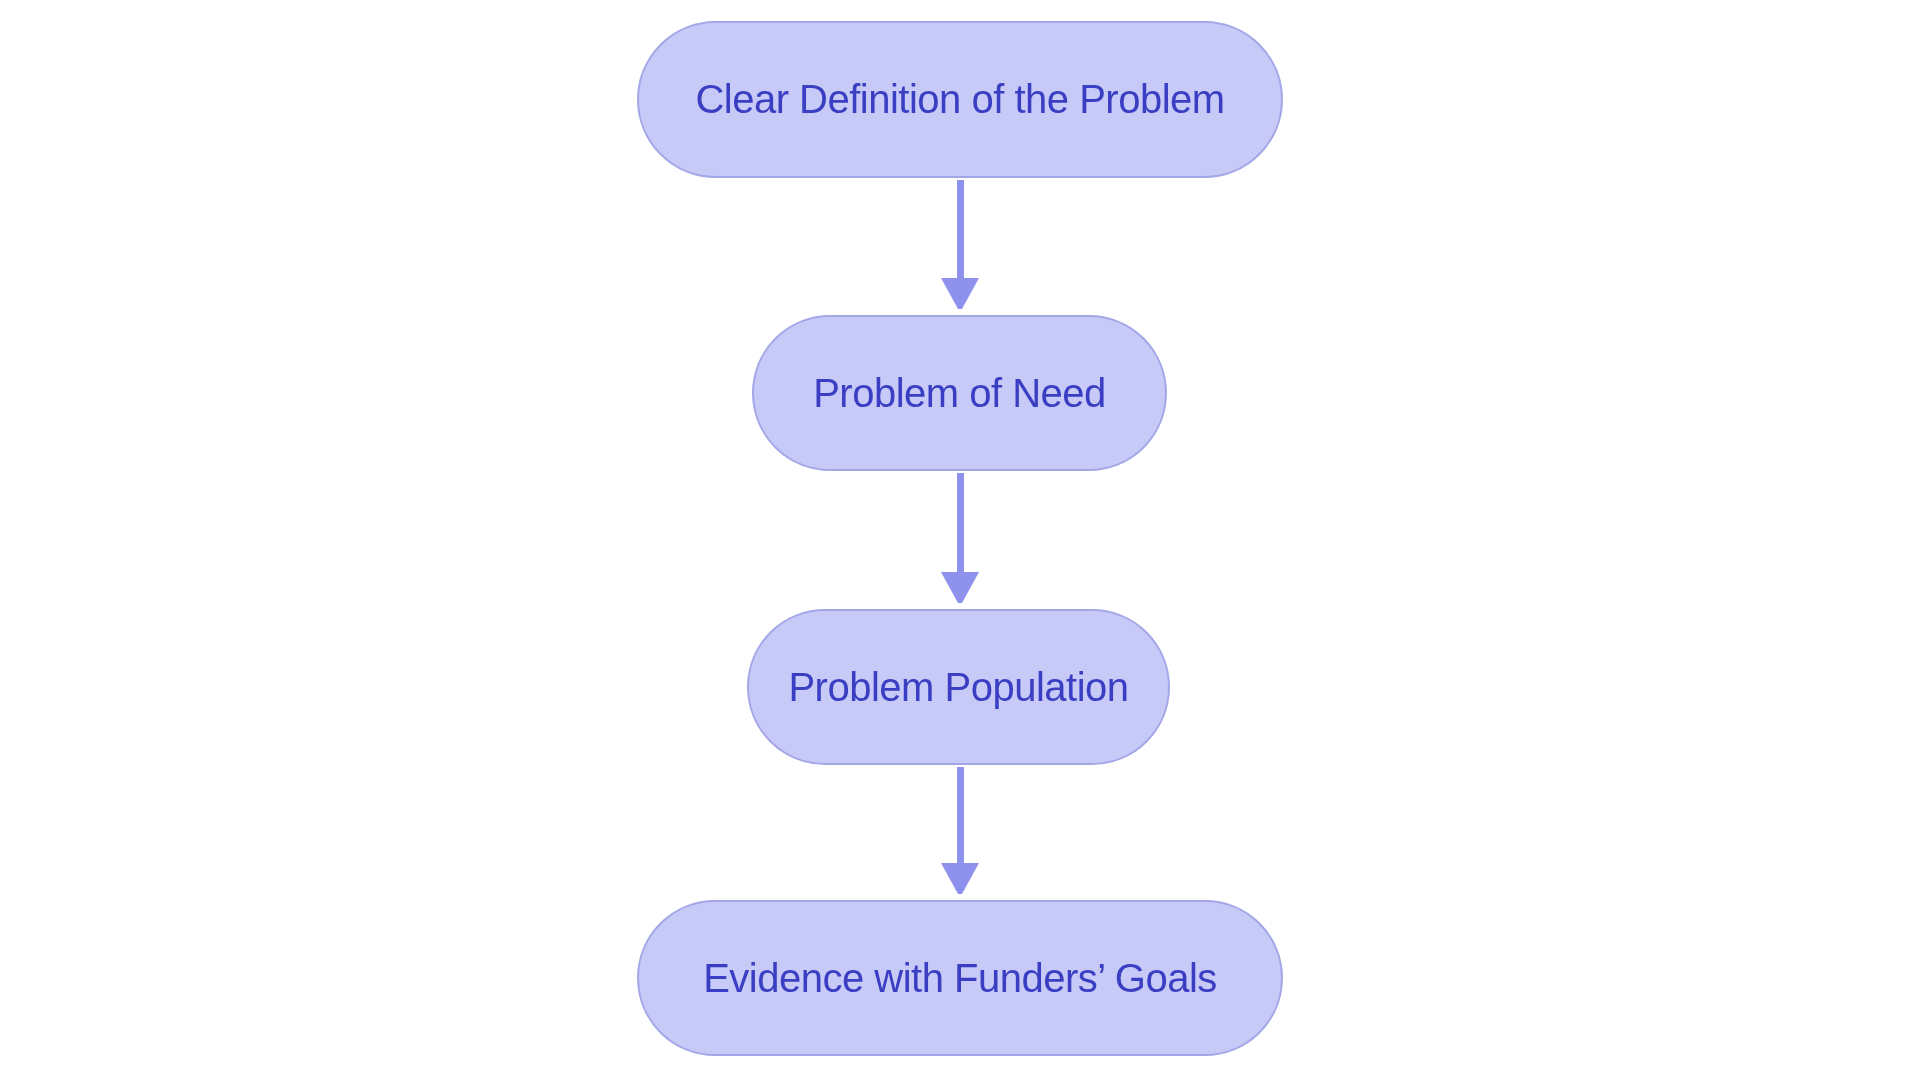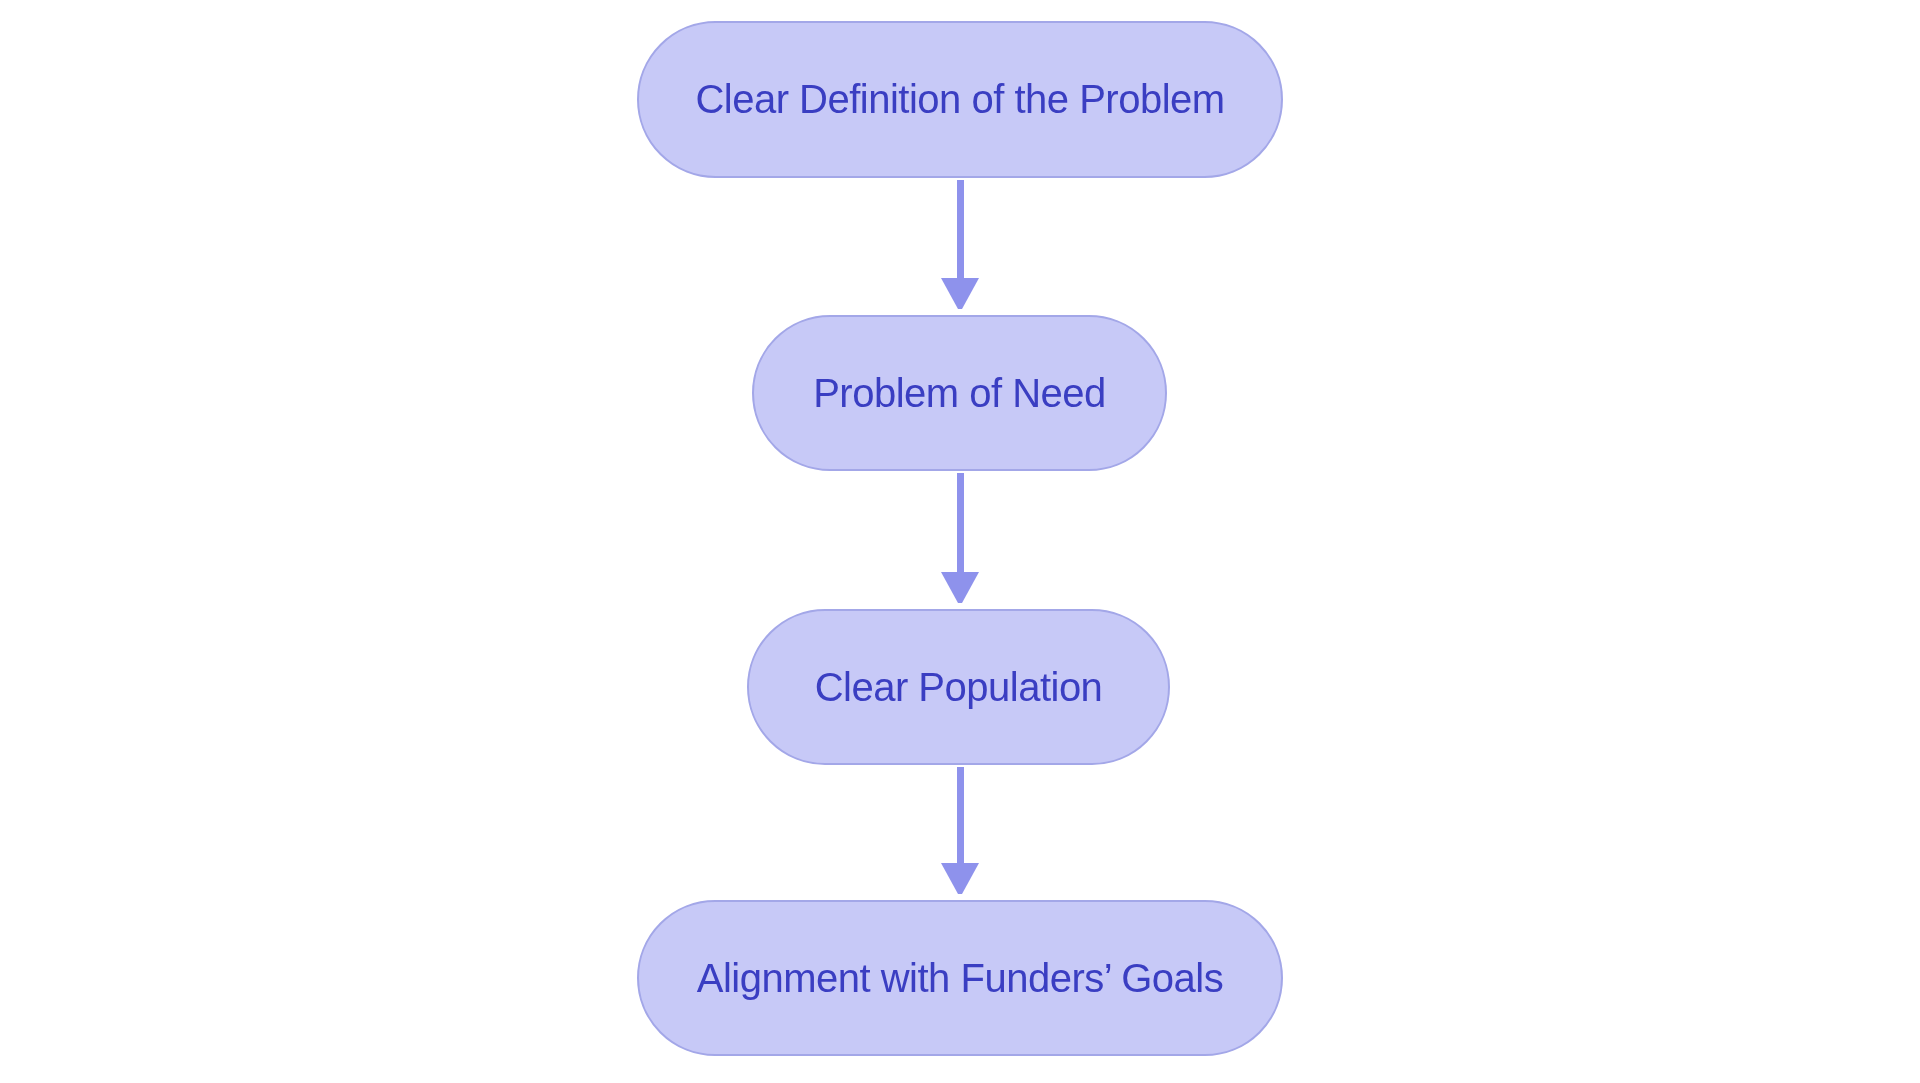--- a/index.html
+++ b/index.html
@@ -93,7 +93,7 @@
   </div>
 
   <div class="node node-3">
-    <span class="node-label">Clear Population</span>
+    <span class="node-label">Problem Population</span>
   </div>
 
   <div class="arrow arrow-3">

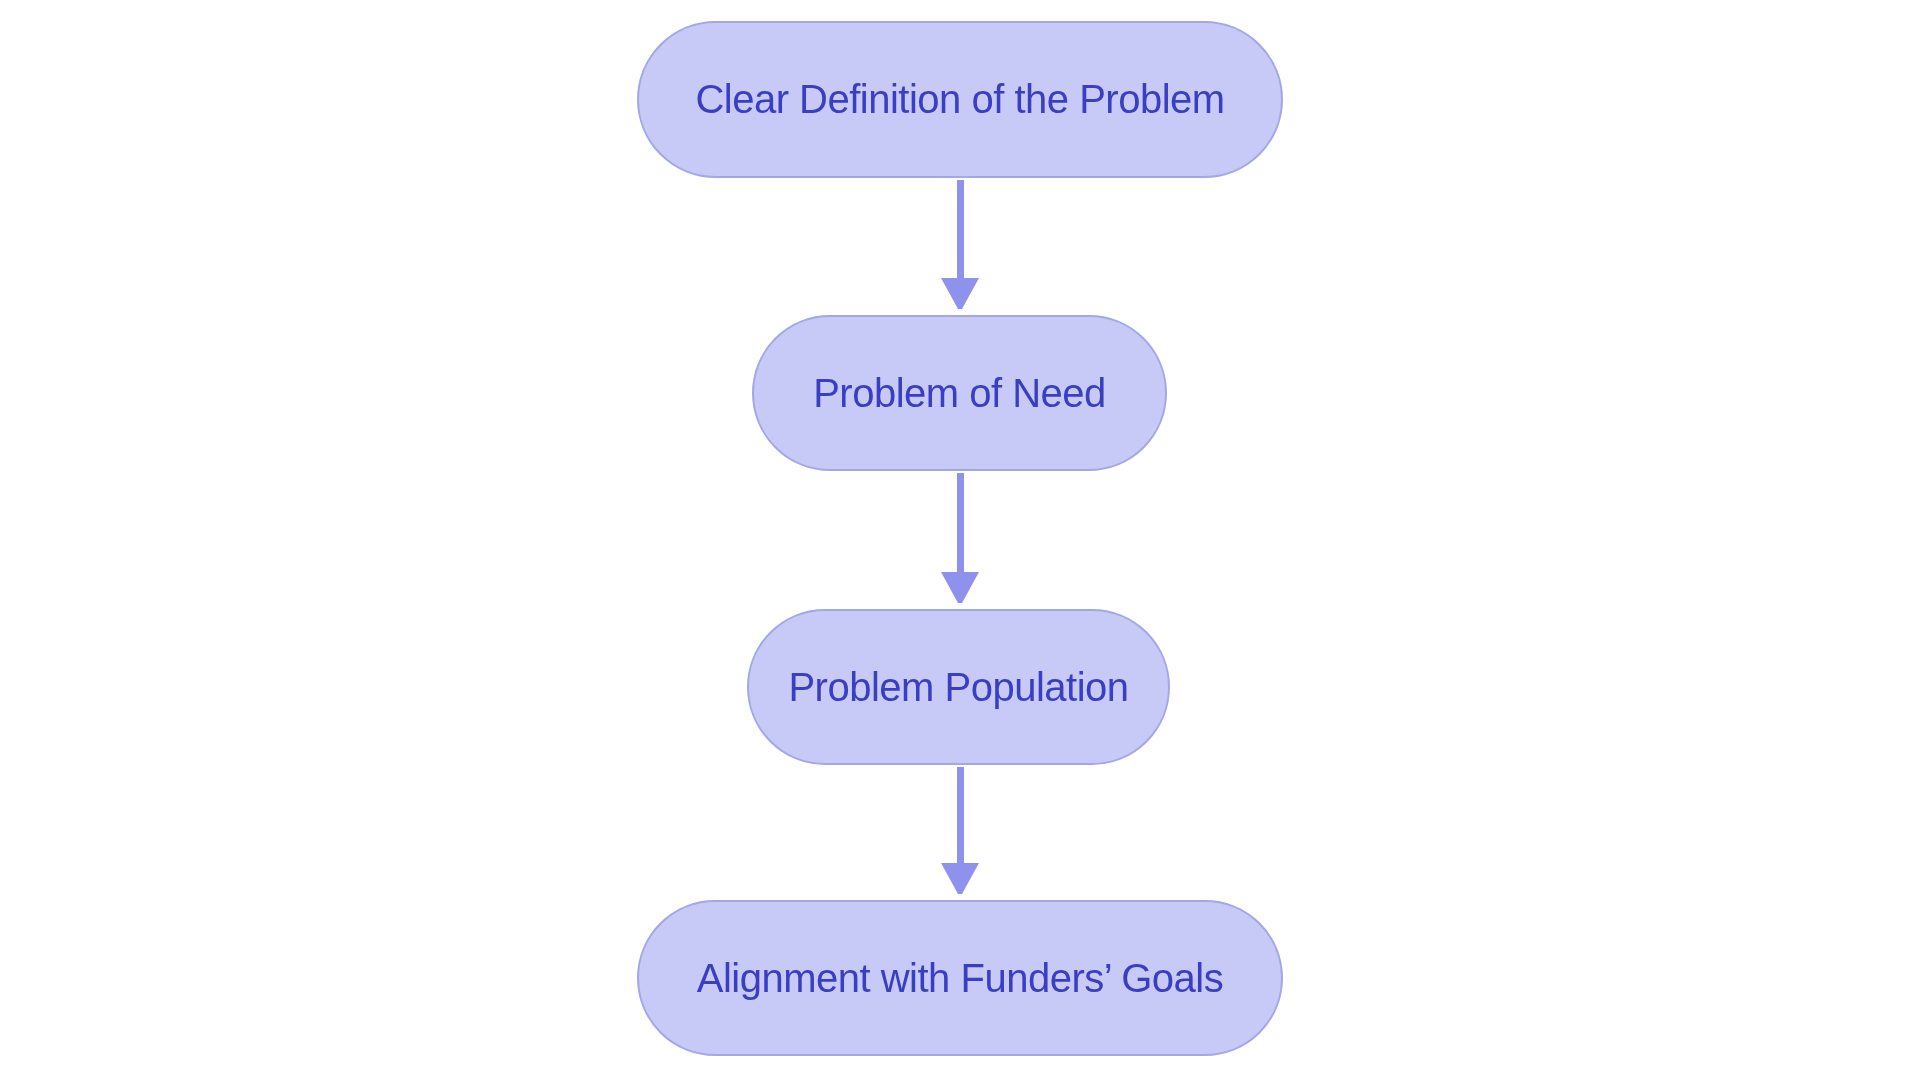--- a/index.html
+++ b/index.html
@@ -102,7 +102,7 @@
   </div>
 
   <div class="node node-4">
-    <span class="node-label">Alignment with Funders’ Goals</span>
+    <span class="node-label">Evidence with Funders’ Goals</span>
   </div>
 
 </div>

